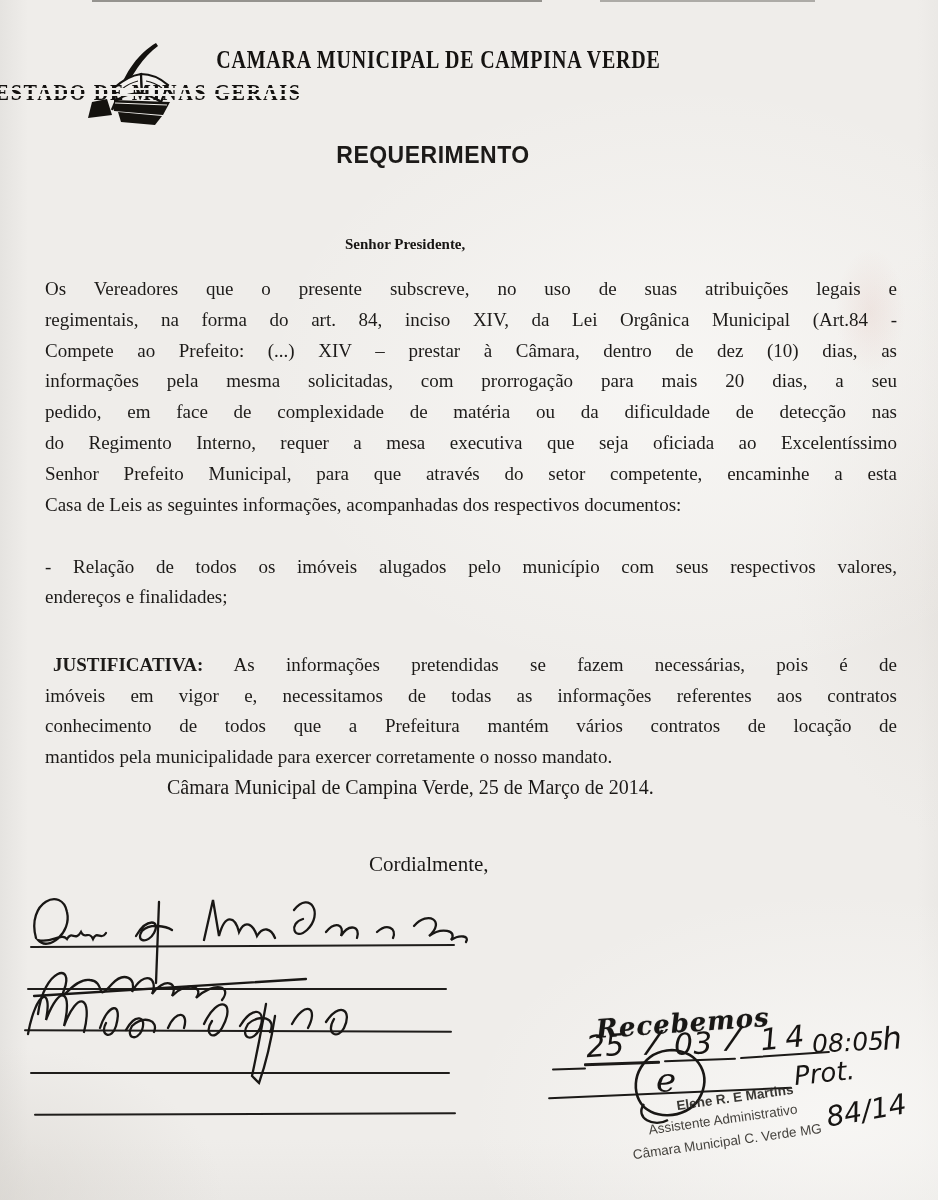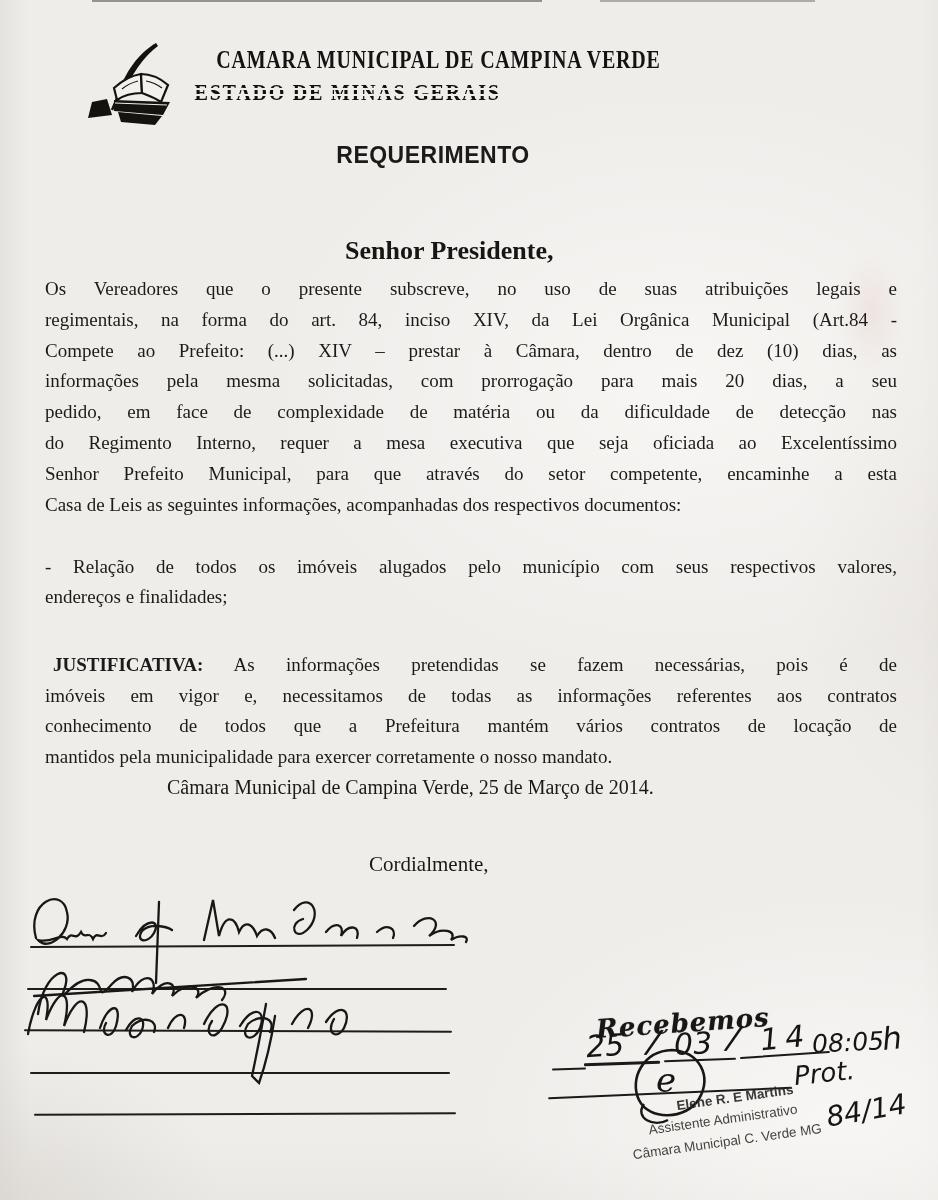--- a/index.html
+++ b/index.html
@@ -26,7 +26,7 @@
     font-weight:bold; font-size:25px; letter-spacing:1px; color:#151311;
   }
   .org-name .squeeze{display:inline-block; transform:scaleX(0.8) translateX(-38px);}
-  .org-state-wrap{position:absolute; top:79px; left:0; width:762px; text-align:center;}
+  .org-state-wrap{position:absolute; top:79px; left:0; width:762px; }
   .org-state{
     display:inline-block; position:relative; transform:scaleX(0.84) translateX(-40px);
     font-weight:bold; font-size:24px; letter-spacing:2px; color:#13110f;

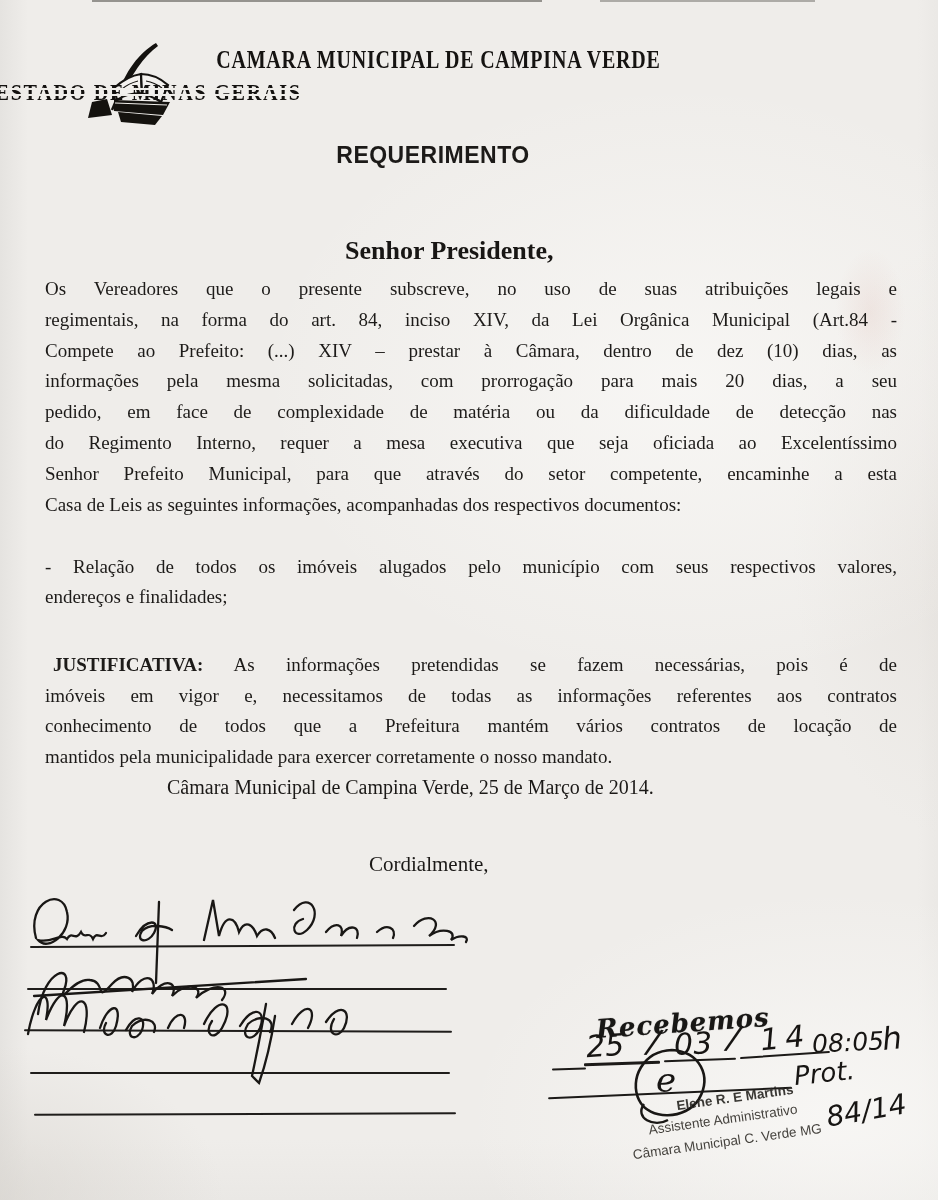--- a/index.html
+++ b/index.html
@@ -37,7 +37,7 @@
     font-family:"Liberation Sans", sans-serif; font-weight:bold; font-size:23px;
     letter-spacing:0.5px; color:#1c1a18; transform:translateX(-36px);
   }
-  .salutation{position:absolute; top:236px; left:345px; font-weight:bold; font-size:26px; color:#181614;}
+  .salutation{position:absolute; top:236px; left:345px; font-weight:bold; font-size:15px; color:#181614;}
   
   .para{position:absolute; left:45px; width:852px; font-size:19px;}
   .ln{height:30.8px; line-height:30.8px; text-align:justify; text-align-last:justify; white-space:nowrap;}

